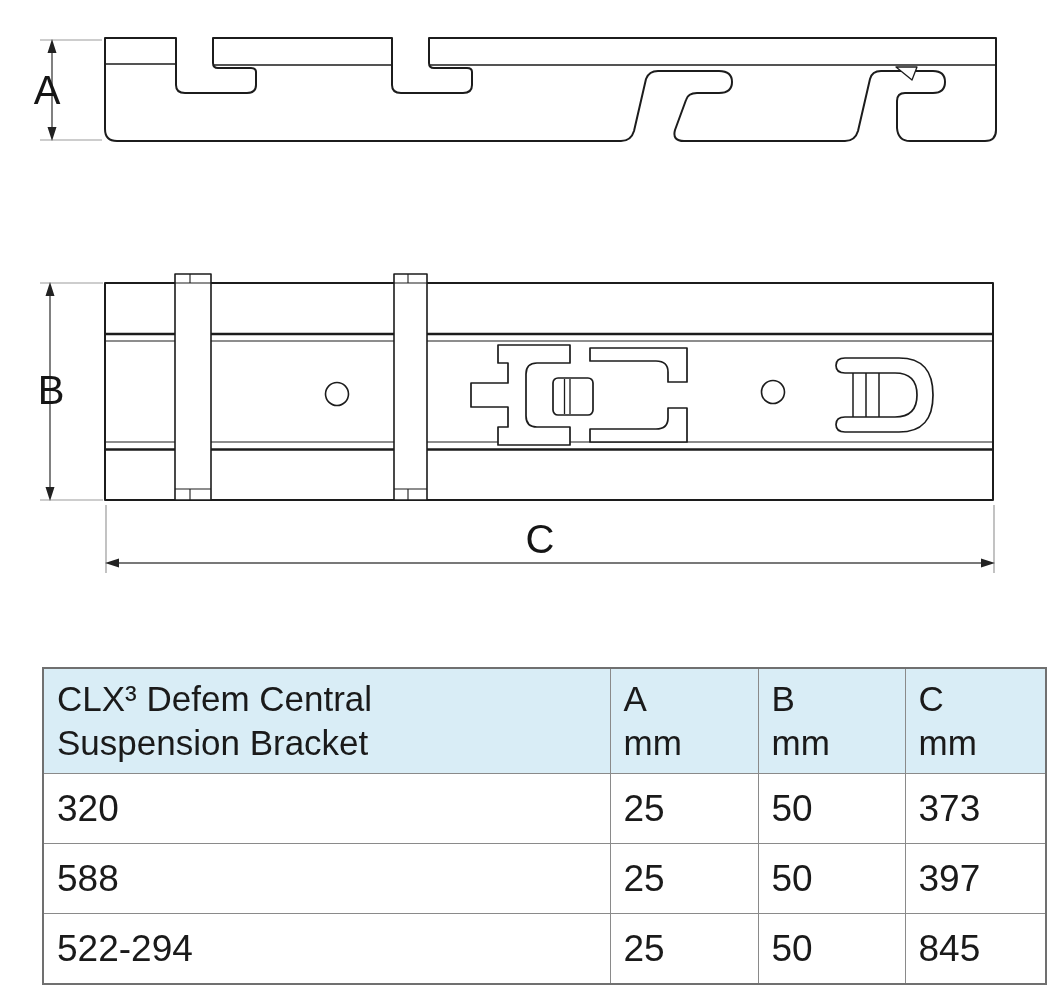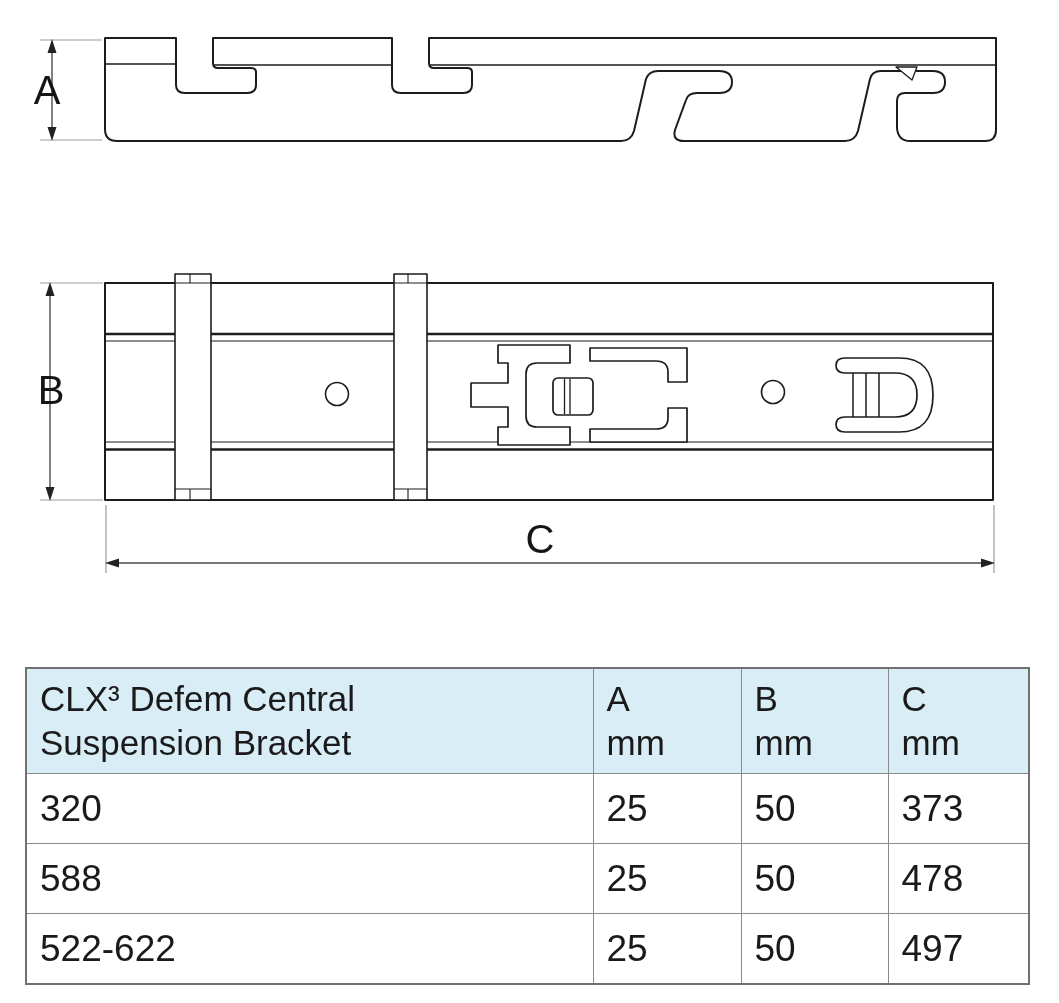--- a/index.html
+++ b/index.html
@@ -9,7 +9,7 @@
   svg text{font-family:"Liberation Sans",sans-serif;fill:#151515;}
   .dimlabel{font-size:40px;}
   
-  table.spec{position:absolute;left:25px;top:667px;width:1003px;border-collapse:collapse;table-layout:fixed;background:#fff;}
+  table.spec{position:absolute;left:42px;top:667px;width:1003px;border-collapse:collapse;table-layout:fixed;background:#fff;}
   table.spec col.c1{width:567px;} table.spec col.c2{width:148px;}
   table.spec col.c3{width:147px;} table.spec col.c4{width:141px;}
   table.spec th,table.spec td{border:1px solid #8a8a8a;text-align:left;vertical-align:middle;padding:0 0 0 13px;font-weight:400;}

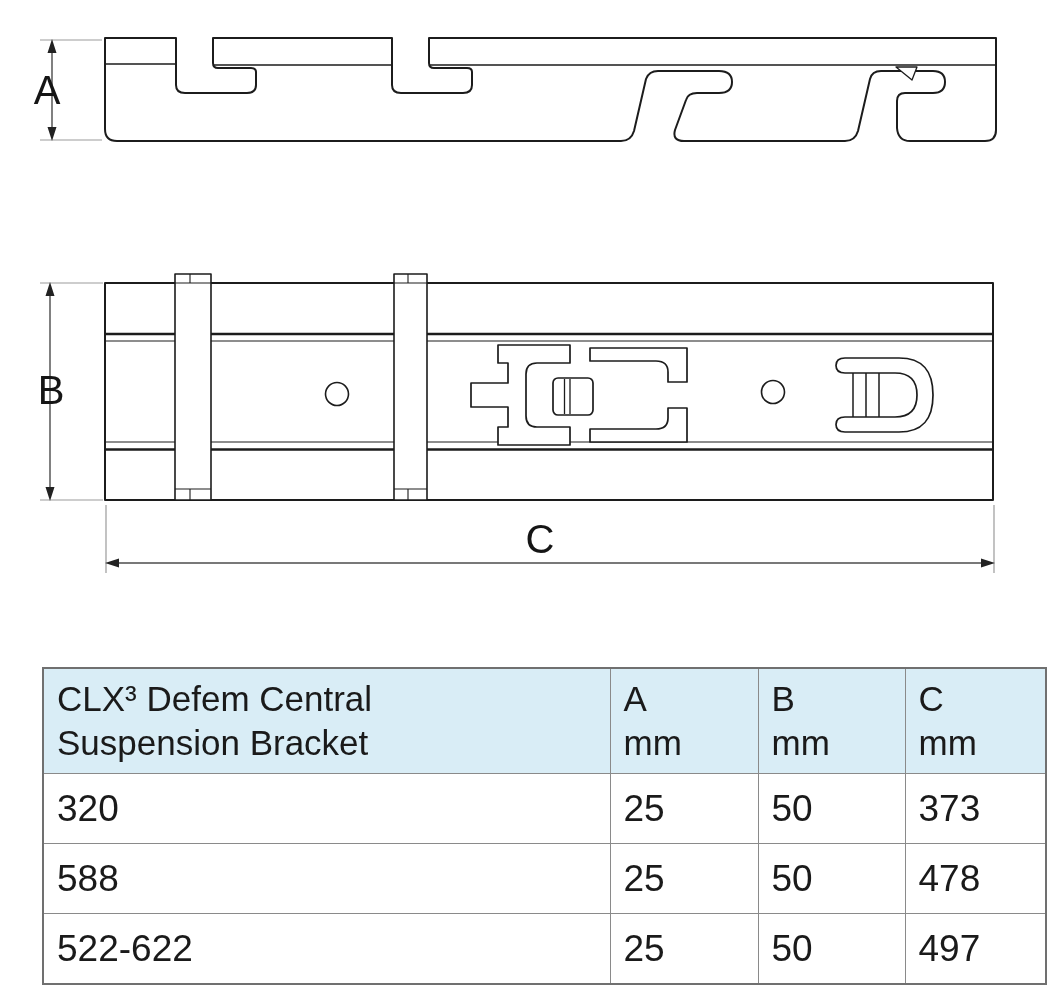--- a/index.html
+++ b/index.html
@@ -140,7 +140,7 @@
       <td>588</td>
       <td>25</td>
       <td>50</td>
-      <td>478</td>
+      <td>397</td>
     </tr>
     <tr>
       <td>522-622</td>

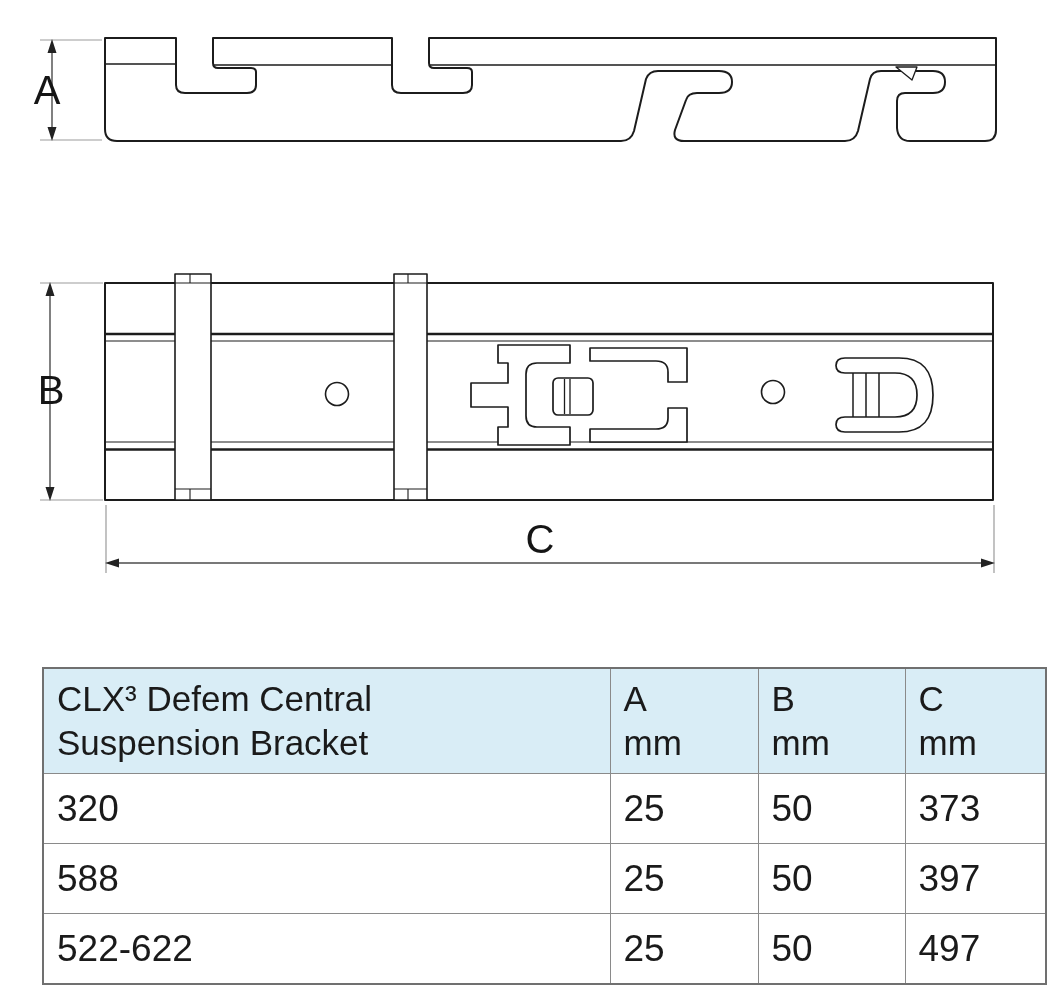--- a/index.html
+++ b/index.html
@@ -143,7 +143,7 @@
       <td>397</td>
     </tr>
     <tr>
-      <td>522-622</td>
+      <td>522-294</td>
       <td>25</td>
       <td>50</td>
       <td>497</td>

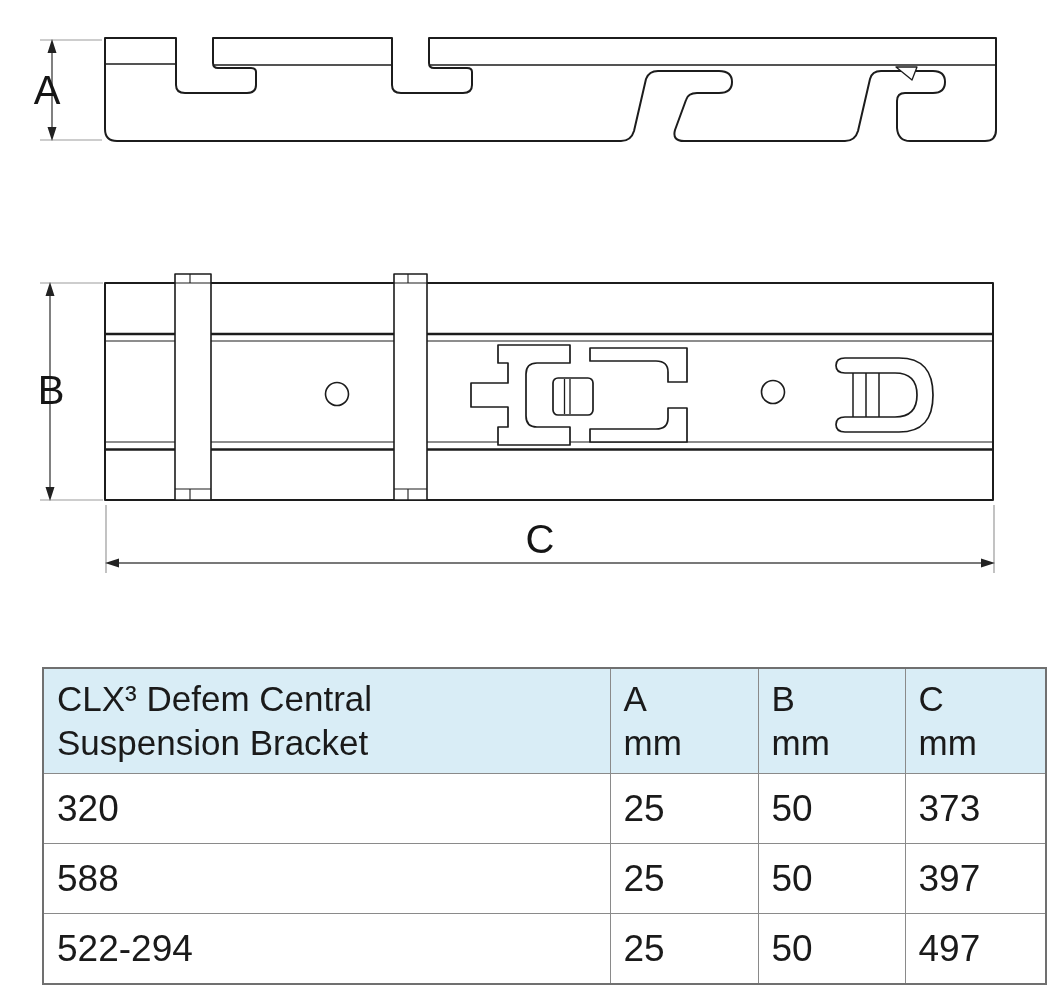--- a/index.html
+++ b/index.html
@@ -146,7 +146,7 @@
       <td>522-294</td>
       <td>25</td>
       <td>50</td>
-      <td>497</td>
+      <td>845</td>
     </tr>
   </tbody>
 </table>

